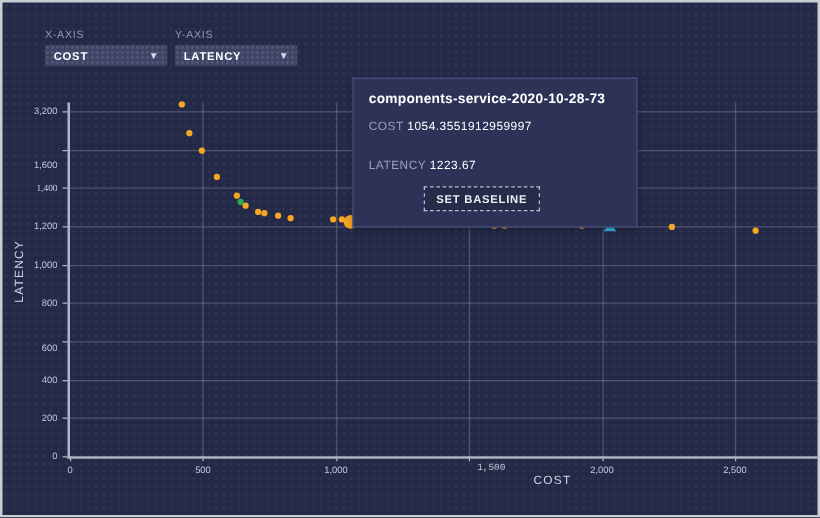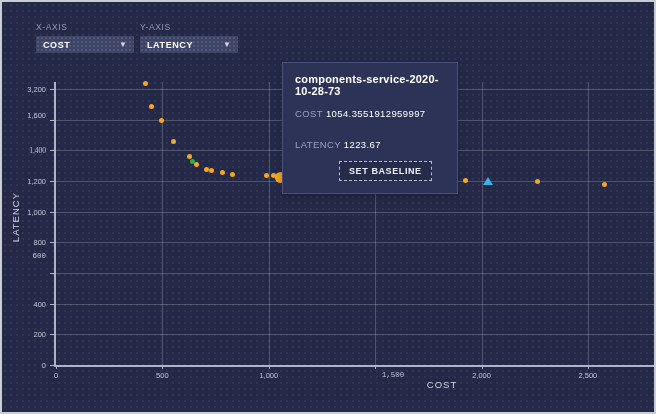--- a/index.html
+++ b/index.html
@@ -53,7 +53,7 @@
   .axis-title-x{left:410px;top:377px;width:60px;text-align:center;}
   
   .tooltip{
-    position:absolute;left:280px;top:60px;width:176px;box-sizing:border-box;
+    position:absolute;left:280px;top:60px;width:228px;box-sizing:border-box;
     background:#2d3357;border:1px solid #4a5180;
     padding:10px 12px 12px 12px;z-index:10;
     box-shadow:0 2px 6px rgba(0,0,0,0.3);

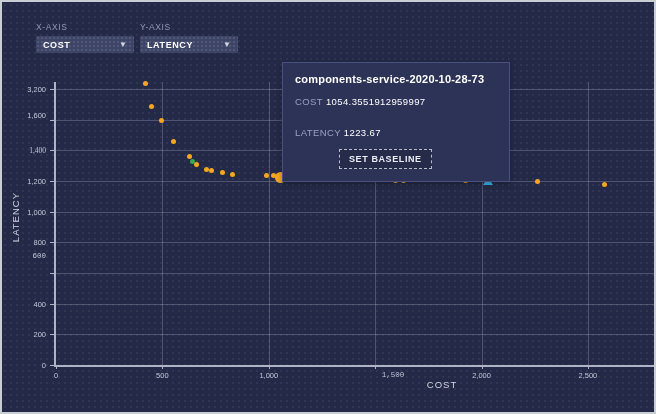--- a/index.html
+++ b/index.html
@@ -118,7 +118,7 @@
       <div class="ticklabel-y" style="top: 68.2575px; font-family: Liberation Serif, serif;">1,400</div>
       <div class="gridline-h" style="top: 37.5799px;"></div>
       <div class="tick-y" style="top: 37.5799px;"></div>
-      <div class="ticklabel-y" style="top: 33px;">1,600</div>
+      <div class="ticklabel-y" style="top: 50px;">1,600</div>
       <div class="gridline-h" style="top: 6.90244px;"></div>
       <div class="tick-y" style="top: 6.90244px;"></div>
       <div class="ticklabel-y" style="top: 6.90244px;">3,200</div>

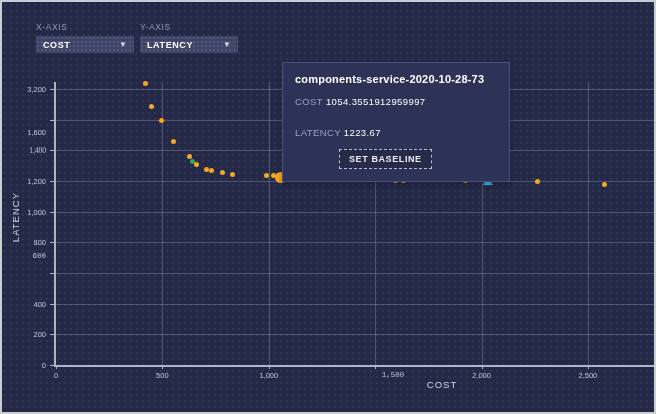--- a/index.html
+++ b/index.html
@@ -103,7 +103,7 @@
       <div class="ticklabel-y" style="top: 221.645px;">400</div>
       <div class="gridline-h" style="top: 190.967px;"></div>
       <div class="tick-y" style="top: 190.967px;"></div>
-      <div class="ticklabel-y" style="top: 174px; font-family: Liberation Mono, monospace;">600</div>
+      <div class="ticklabel-y" style="top: 196px;">600</div>
       <div class="gridline-h" style="top: 160.29px;"></div>
       <div class="tick-y" style="top: 160.29px;"></div>
       <div class="ticklabel-y" style="top: 160.29px; padding-left: 36px;">800</div>

